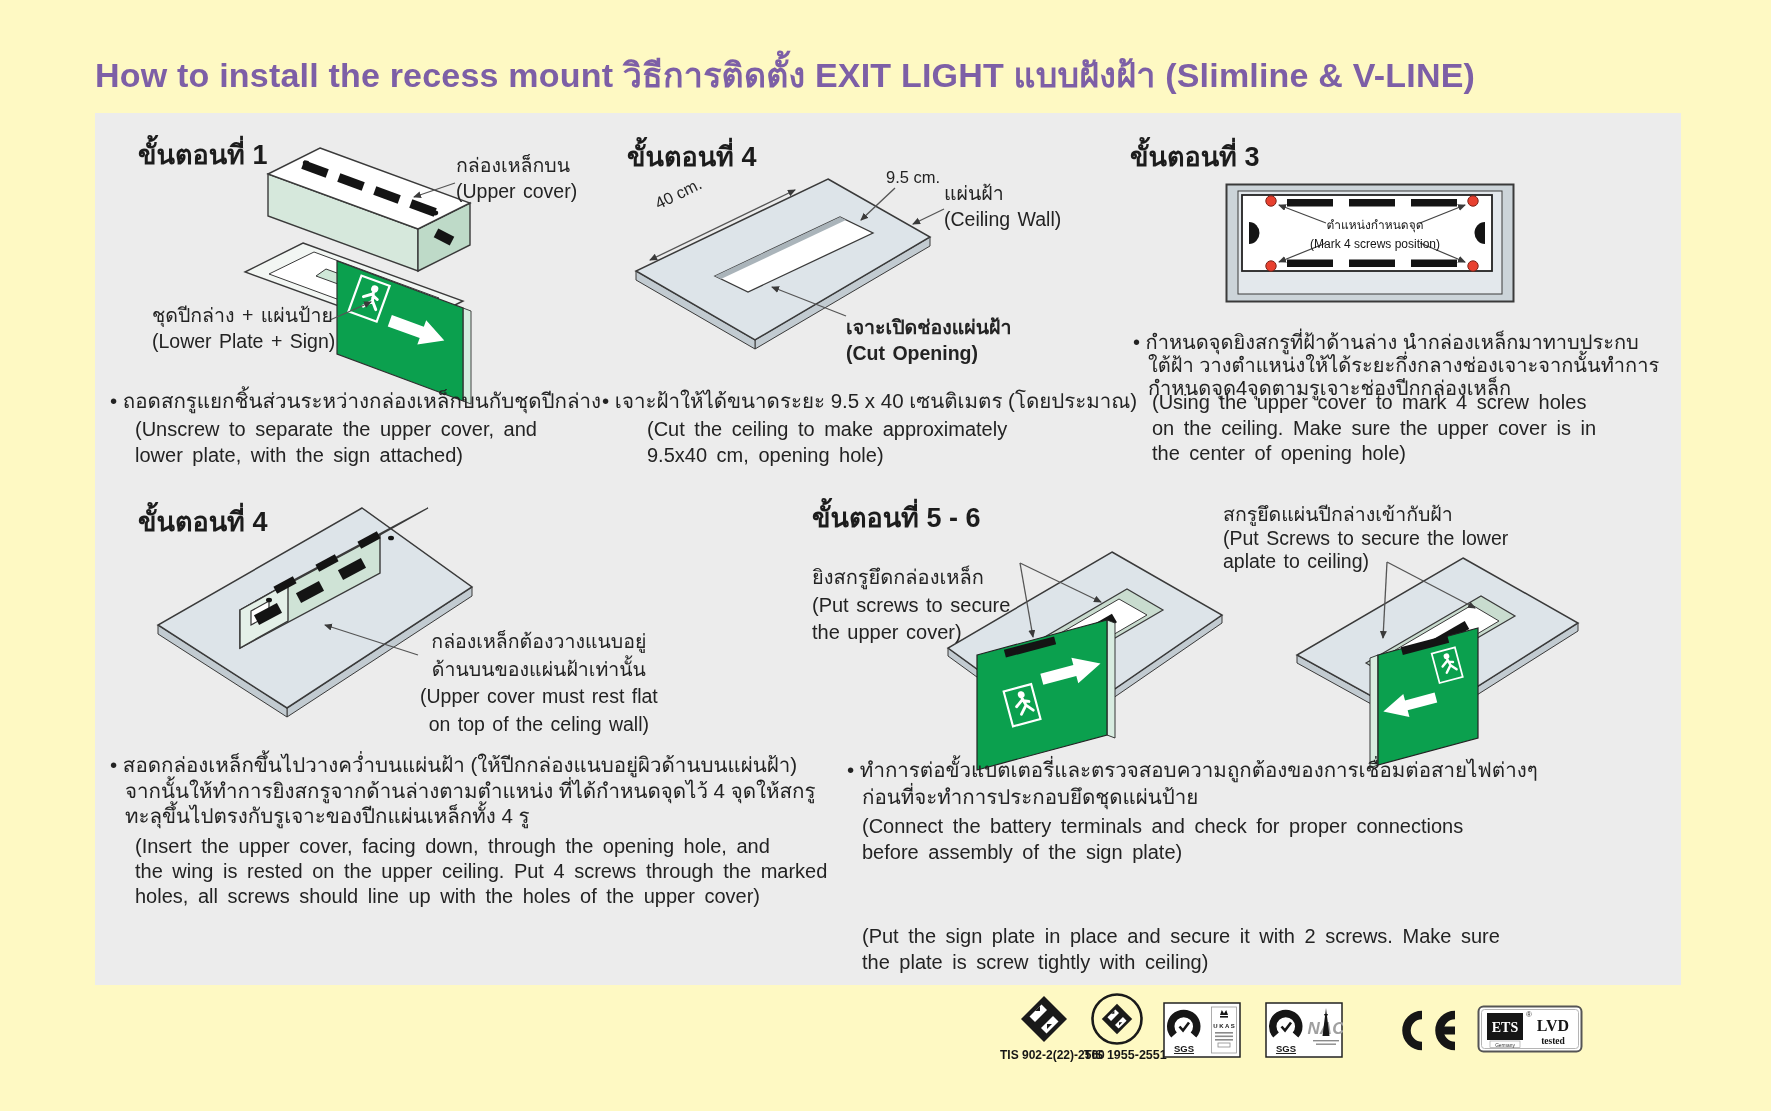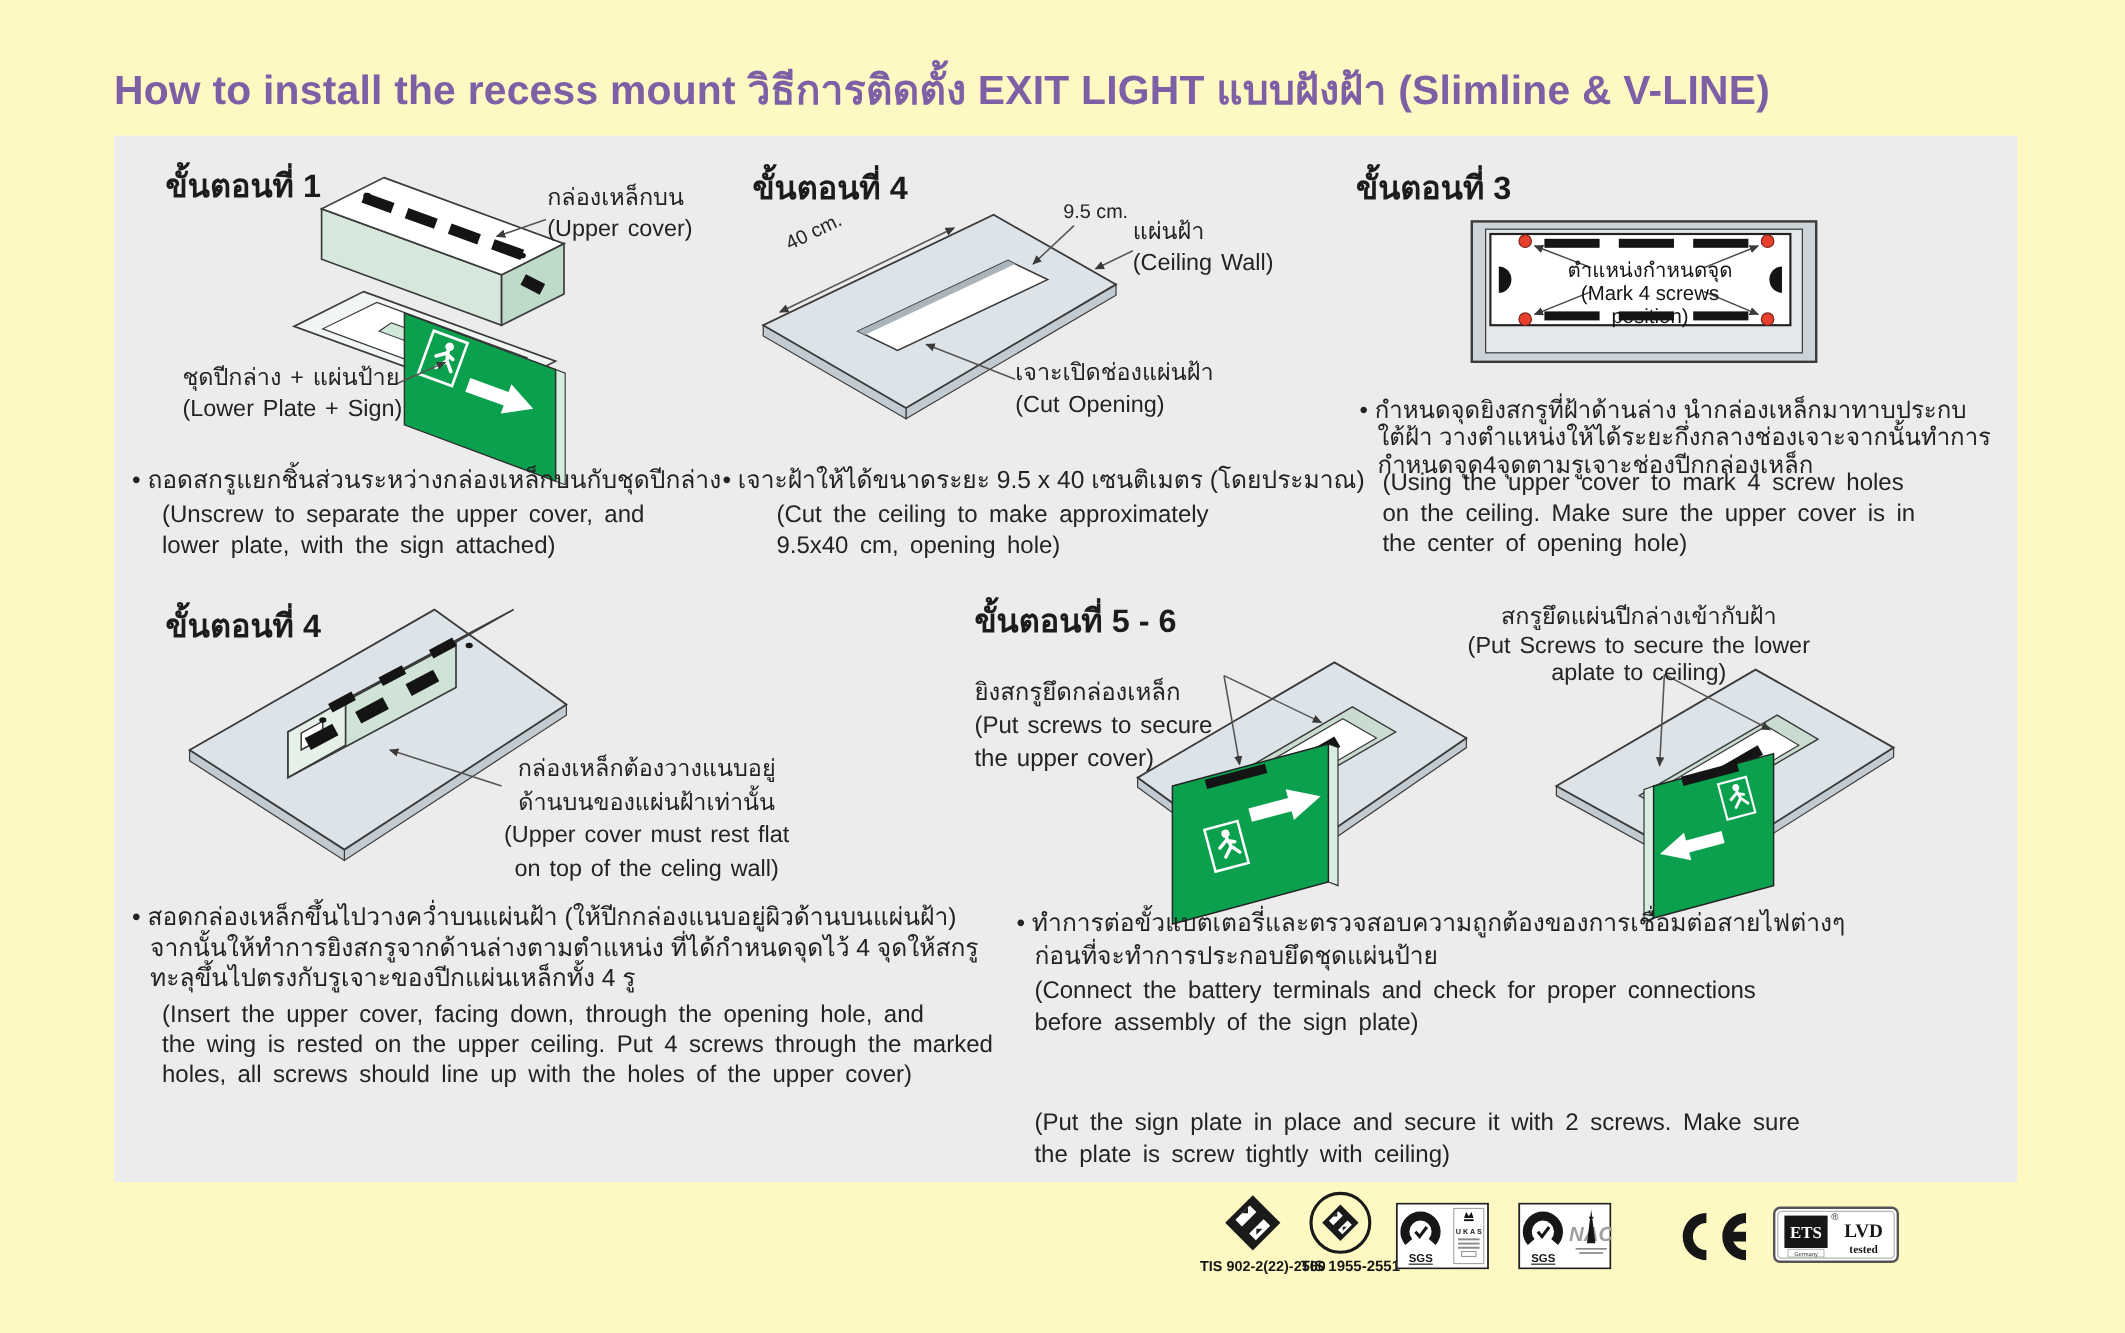--- a/index.html
+++ b/index.html
@@ -15,7 +15,7 @@
   .bullet-en{position:absolute;font-size:20px;line-height:25.5px;white-space:pre-line;color:#232323;z-index:3;word-spacing:4px;}
   .dim{position:absolute;font-size:16.5px;color:#232323;z-index:3;white-space:nowrap;}
   .diagram{position:absolute;z-index:2;}
-  .mark-label{position:absolute;font-size:17px;line-height:19px;text-align:center;white-space:pre-line;z-index:4;color:#141414;}
+  .mark-label{position:absolute;font-size:12px;line-height:19px;text-align:center;white-space:pre-line;z-index:4;color:#141414;}
   .caption{position:absolute;font-size:12px;font-weight:700;color:#161616;text-align:center;white-space:nowrap;z-index:3;}
   svg{display:block;}
 </style>

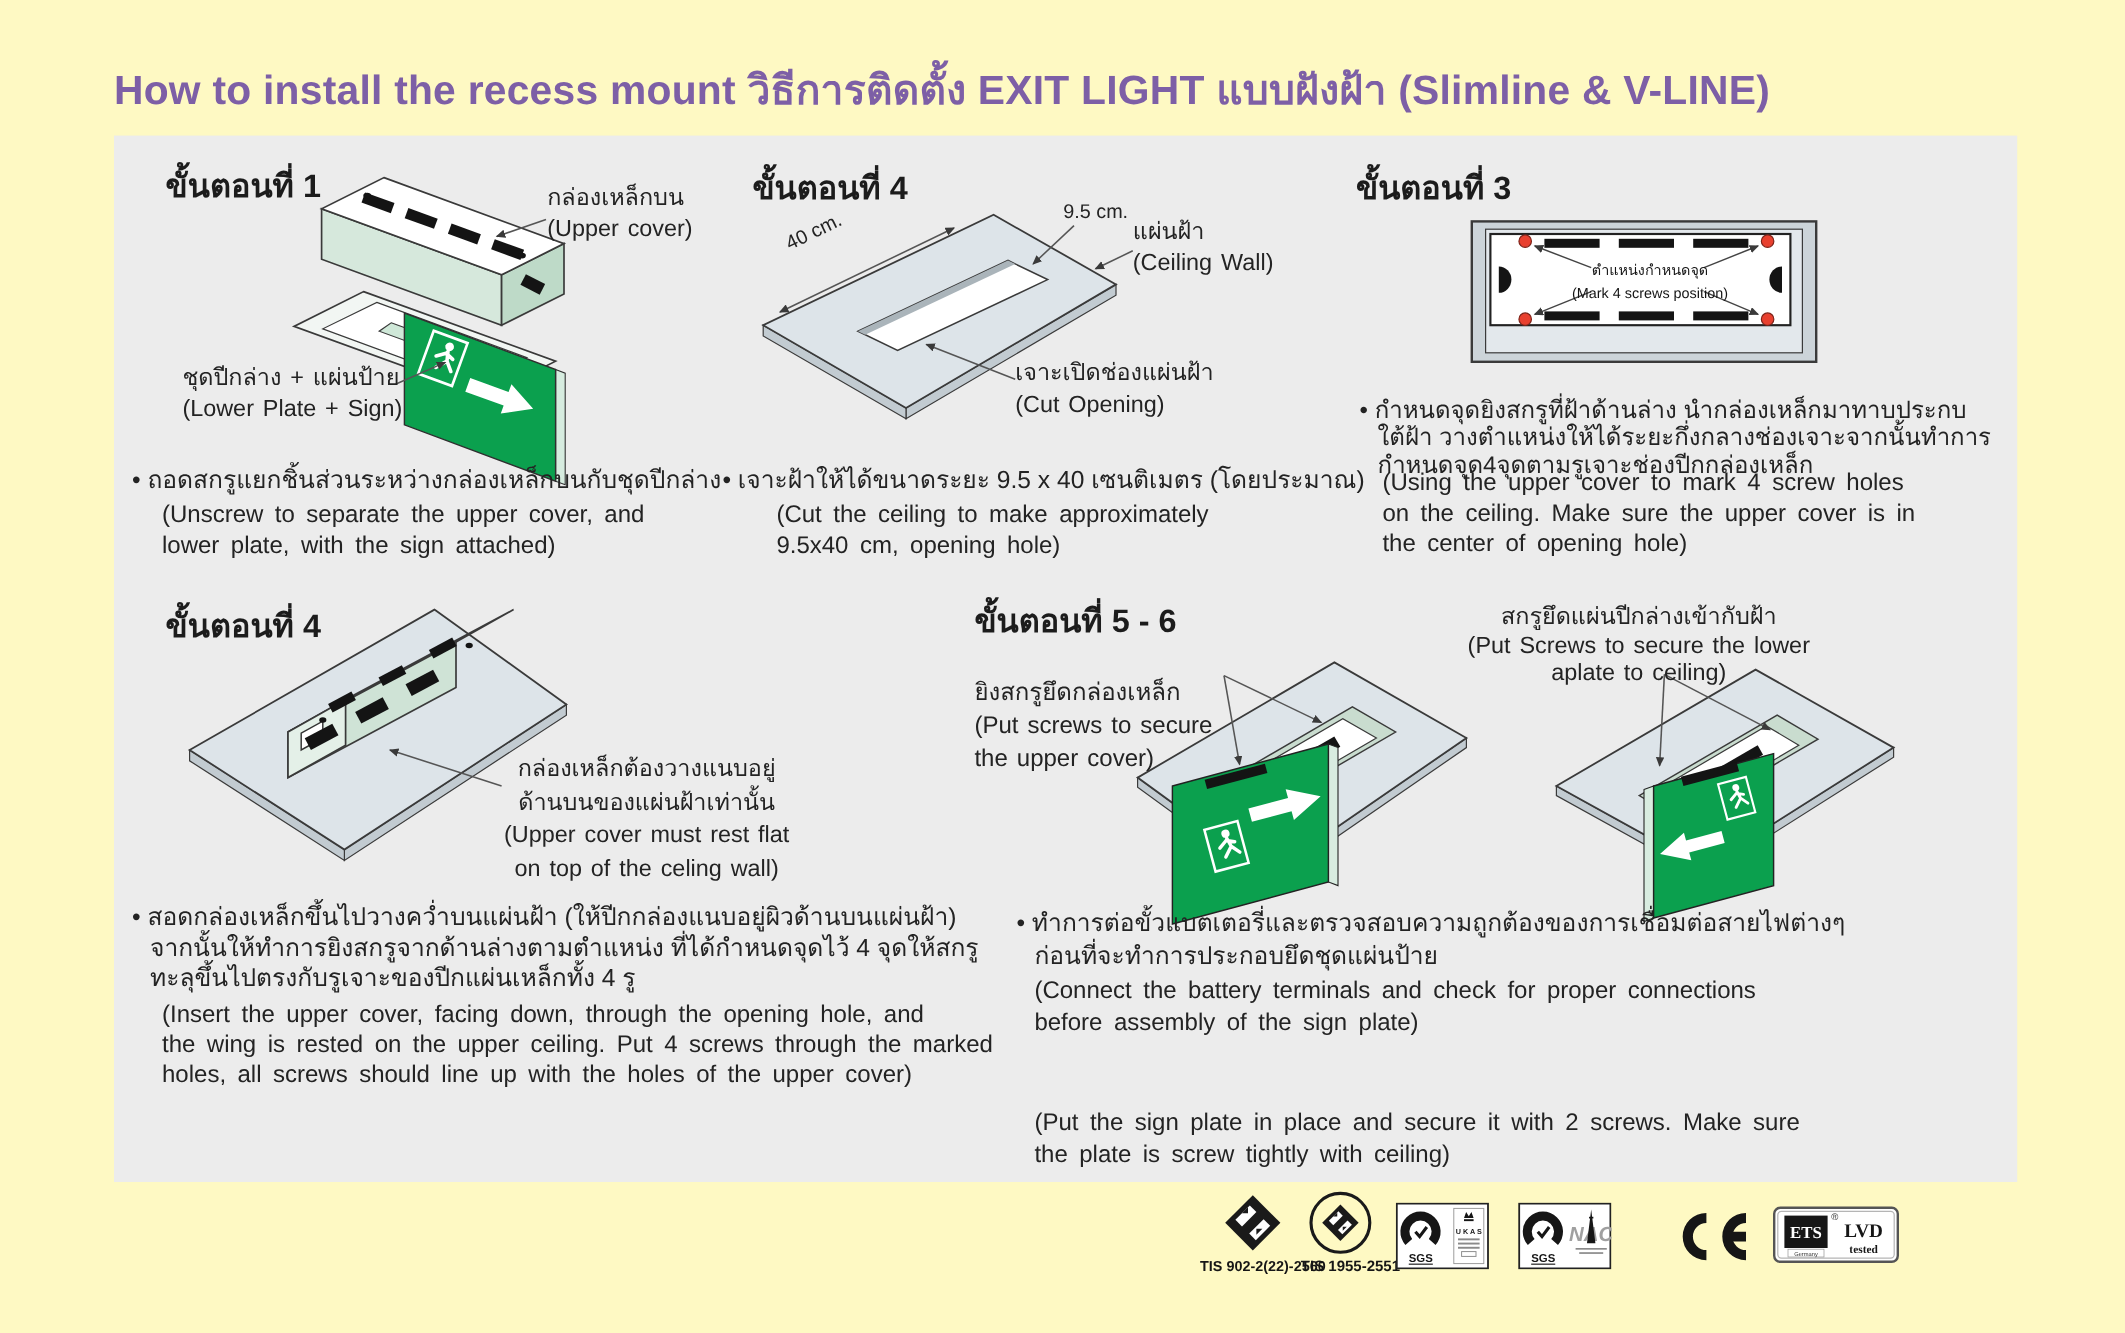--- a/index.html
+++ b/index.html
@@ -107,7 +107,7 @@
   <div class="dim" style="left:886px;top:168px;">9.5 cm.</div>
   <div class="lbl" style="left:944px;top:180px;">แผ่นฝ้า
 (Ceiling Wall)</div>
-  <div class="lbl" style="left:846px;top:298px;">เจาะเปิดช่องแผ่นฝ้า
+  <div class="lbl" style="left:846px;top:314px;font-weight:bold;">เจาะเปิดช่องแผ่นฝ้า
 (Cut Opening)</div>
   <div class="bullet" style="left:602px;top:388px;">• เจาะฝ้าให้ได้ขนาดระยะ 9.5 x 40 เซนติเมตร (โดยประมาณ)</div>
   <div class="bullet-en" style="left:647px;top:417px;">(Cut the ceiling to make approximately

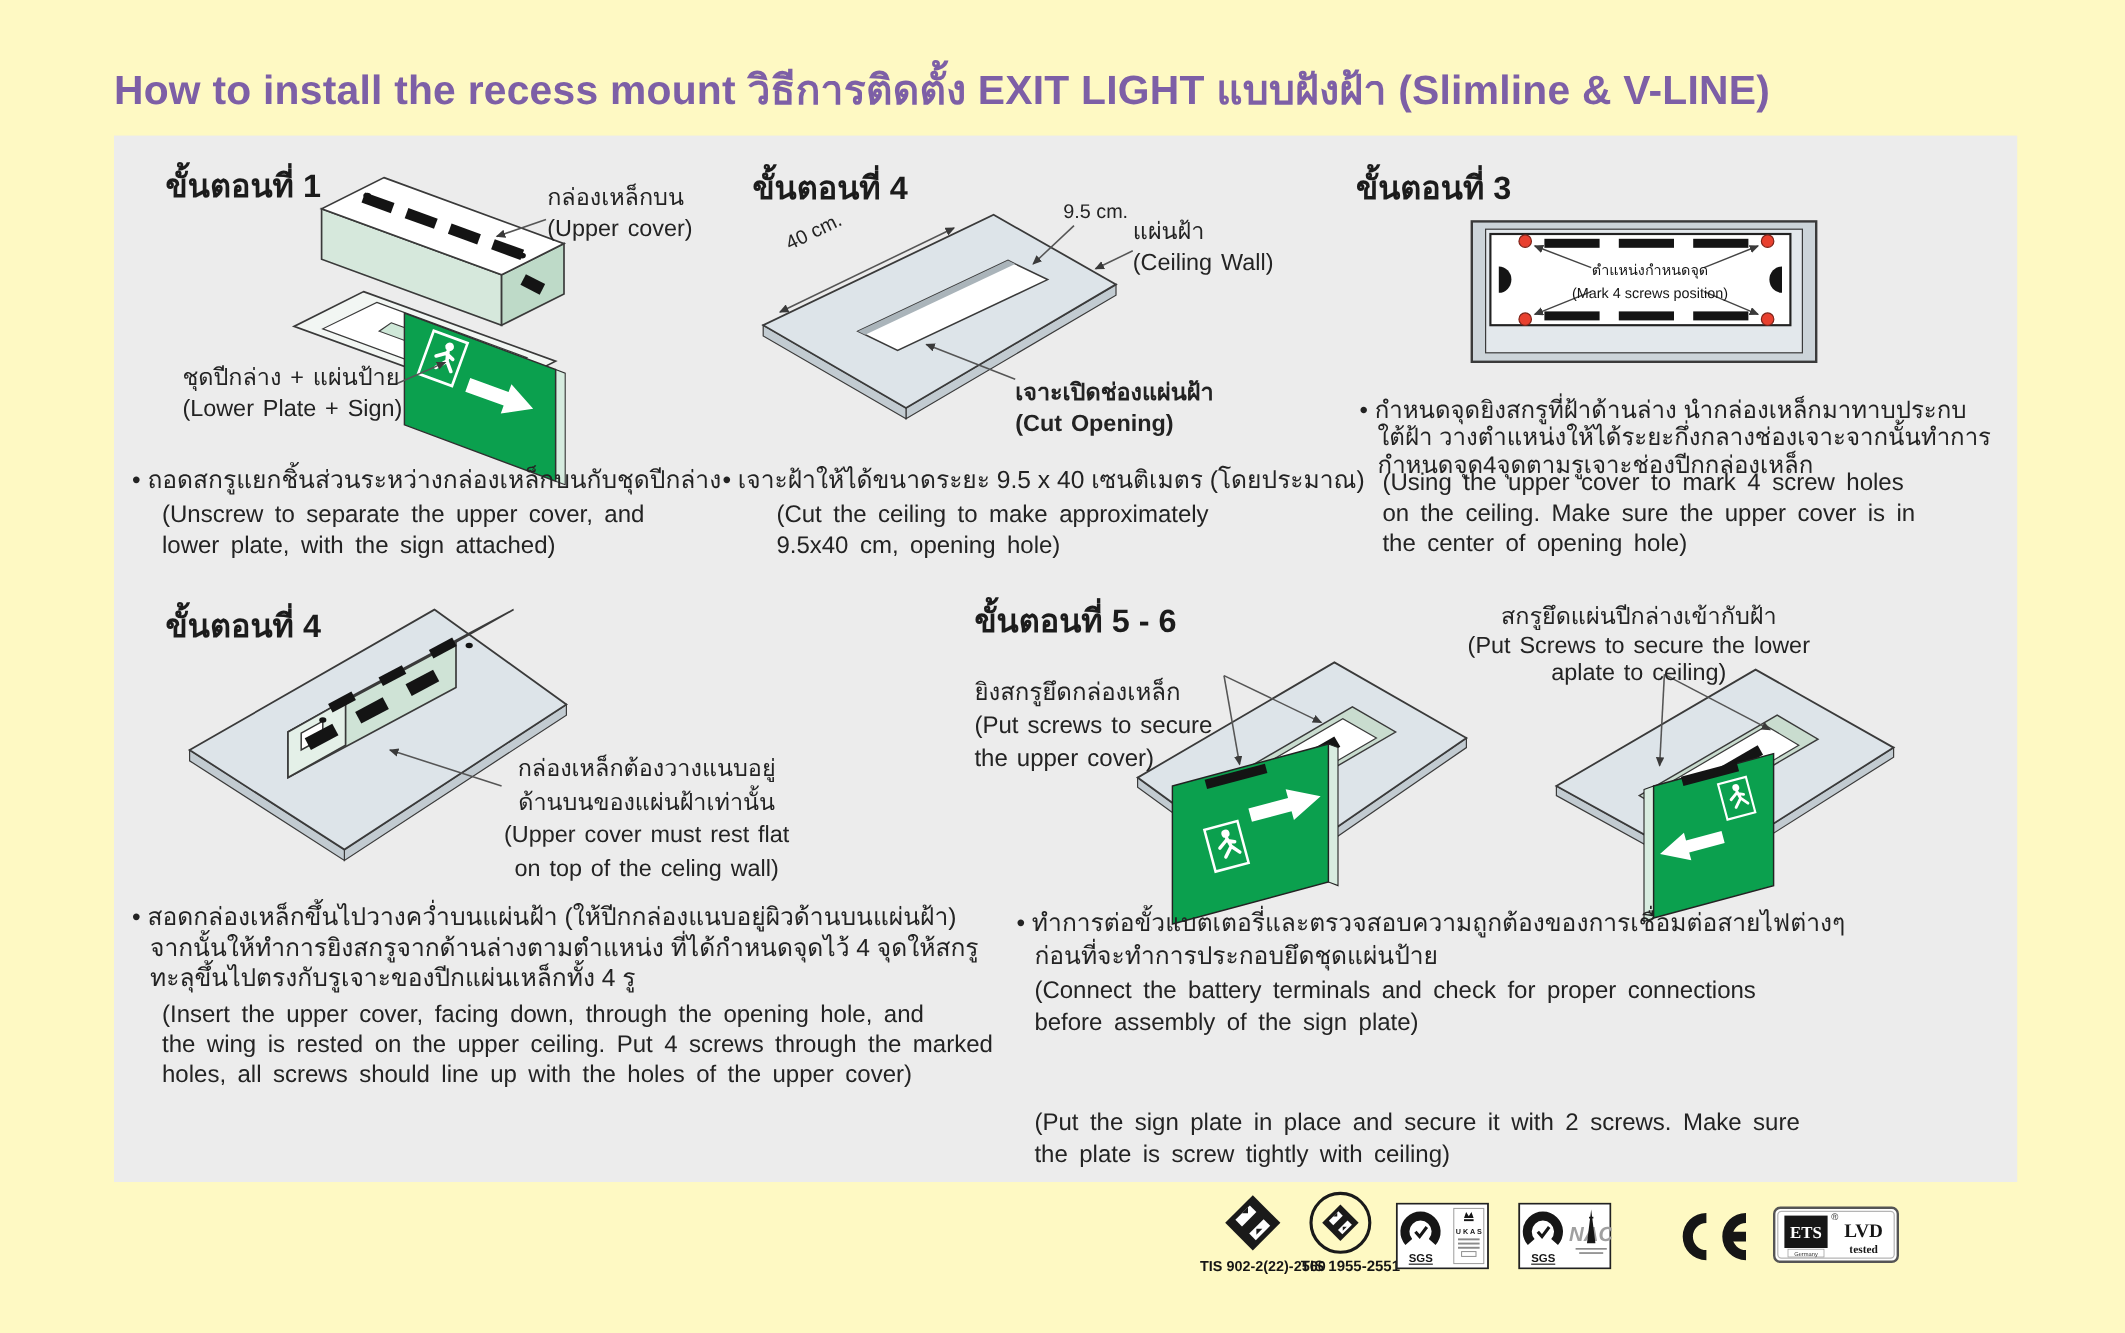--- a/index.html
+++ b/index.html
@@ -199,7 +199,7 @@
   <div class="lbl" style="left:812px;top:536px;font-size:20px;line-height:27.5px;margin-top:28px;">ยิงสกรูยึดกล่องเหล็ก
 (Put screws to secure
 the upper cover)</div>
-  <div class="lbl" style="left:1223px;top:503px;line-height:23.5px;text-align:center;">สกรูยึดแผ่นปีกล่างเข้ากับฝ้า
+  <div class="lbl" style="left:1223px;top:503px;line-height:23.5px;">สกรูยึดแผ่นปีกล่างเข้ากับฝ้า
 (Put Screws to secure the lower
 aplate to ceiling)</div>
 

